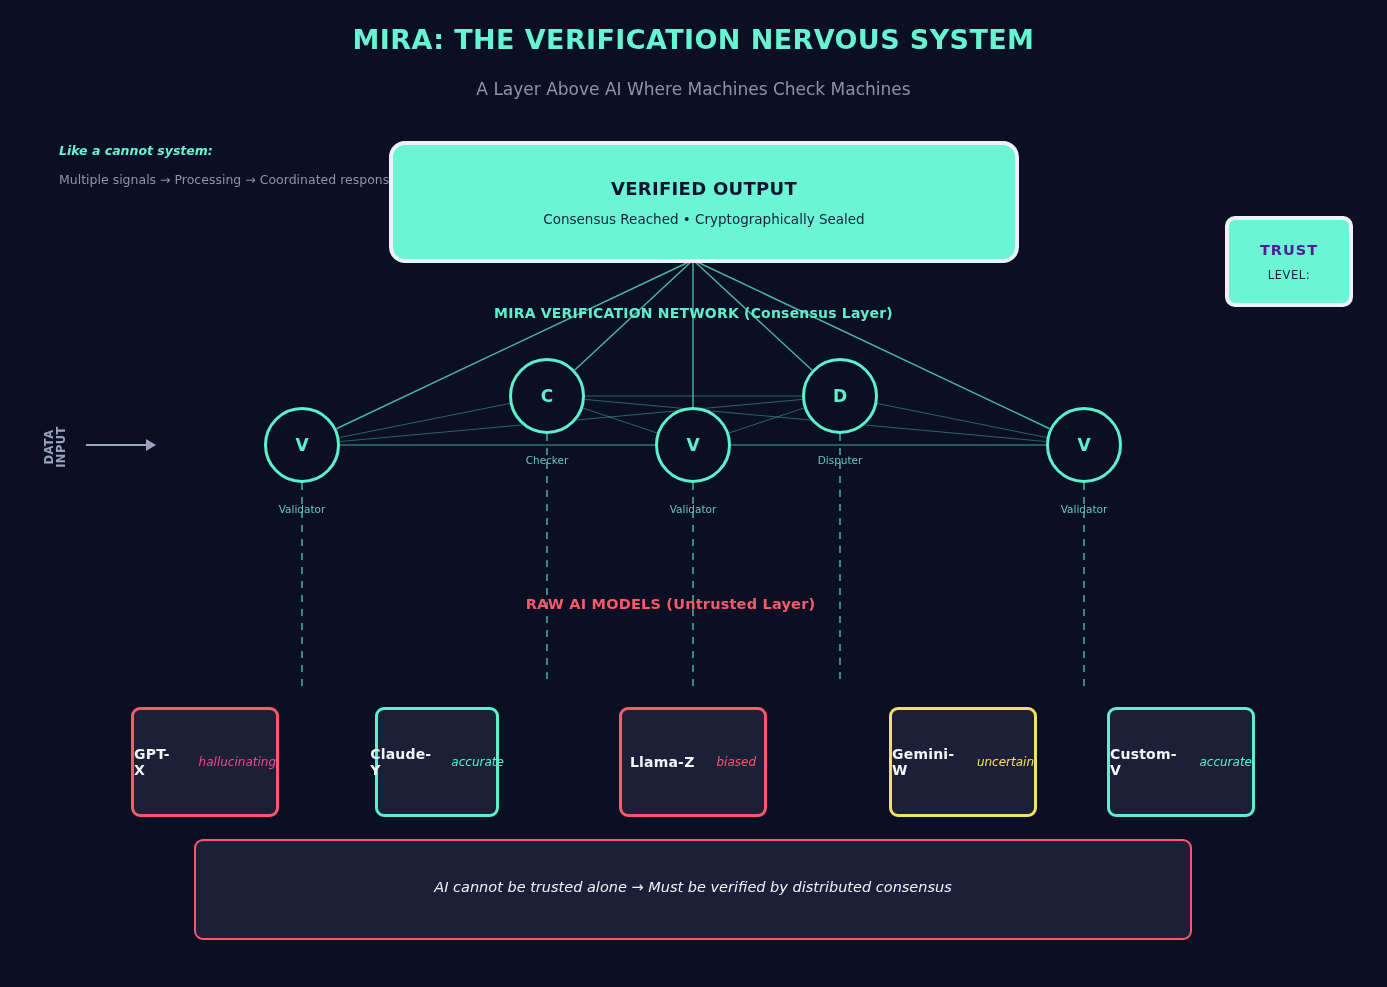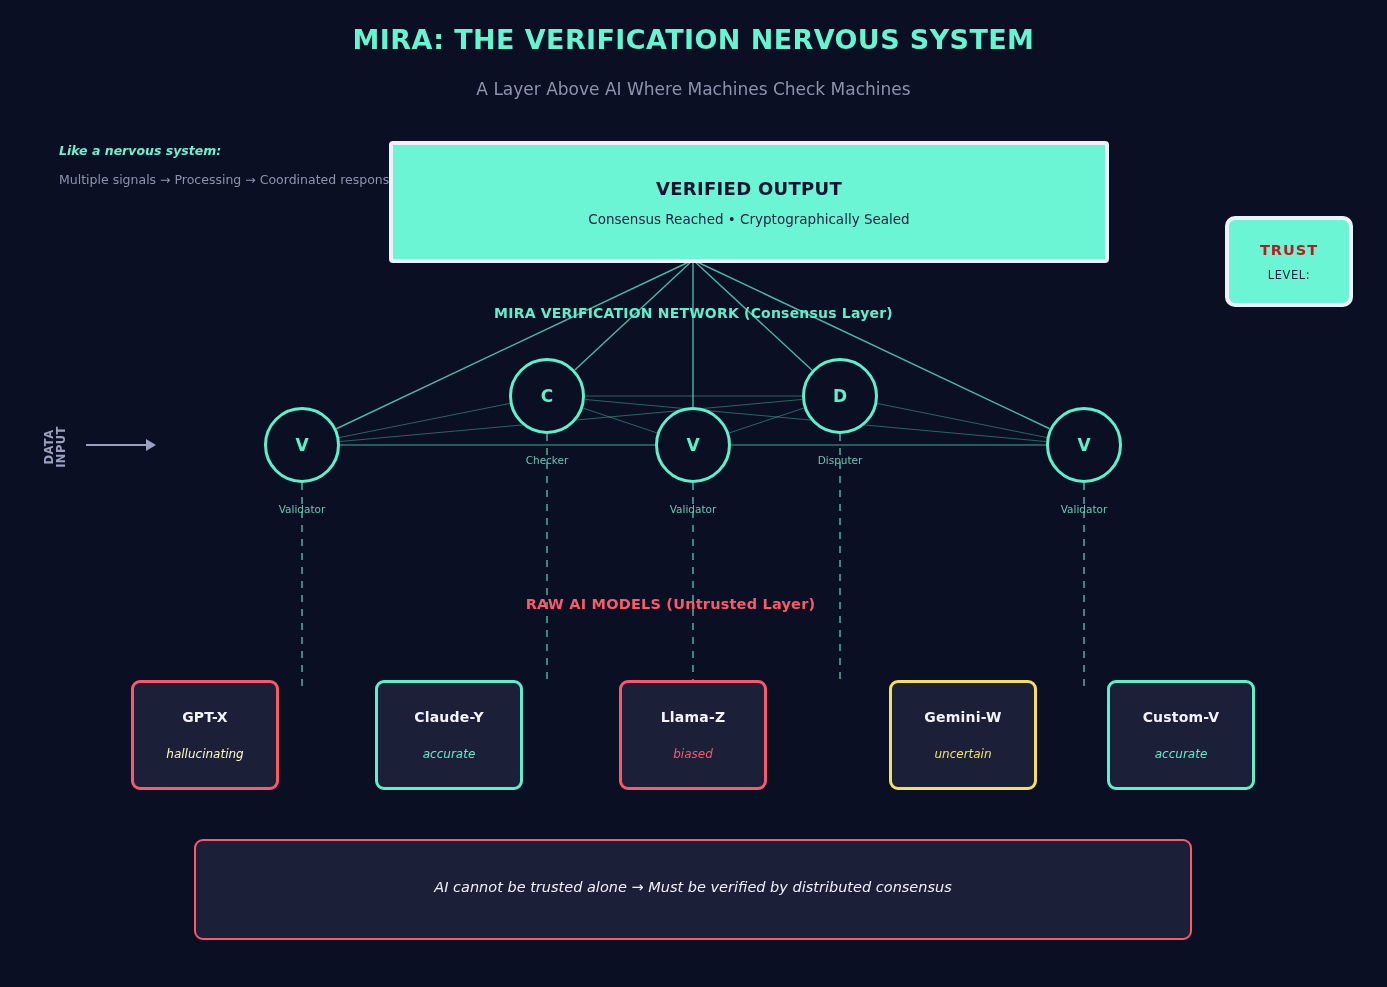--- a/index.html
+++ b/index.html
@@ -167,7 +167,7 @@
   <div id="subtitle">A Layer Above AI Where Machines Check Machines</div>
   <div id="title">MIRA: THE VERIFICATION NERVOUS SYSTEM</div>
 
-  <div id="note-title">Like a nervous system:</div>
+  <div id="note-title">Like a cannot system:</div>
   <div id="note-flow">Multiple signals → Processing → Coordinated response</div>
 
   <svg id="links" viewBox="0 0 1387 987" width="1387" height="987">

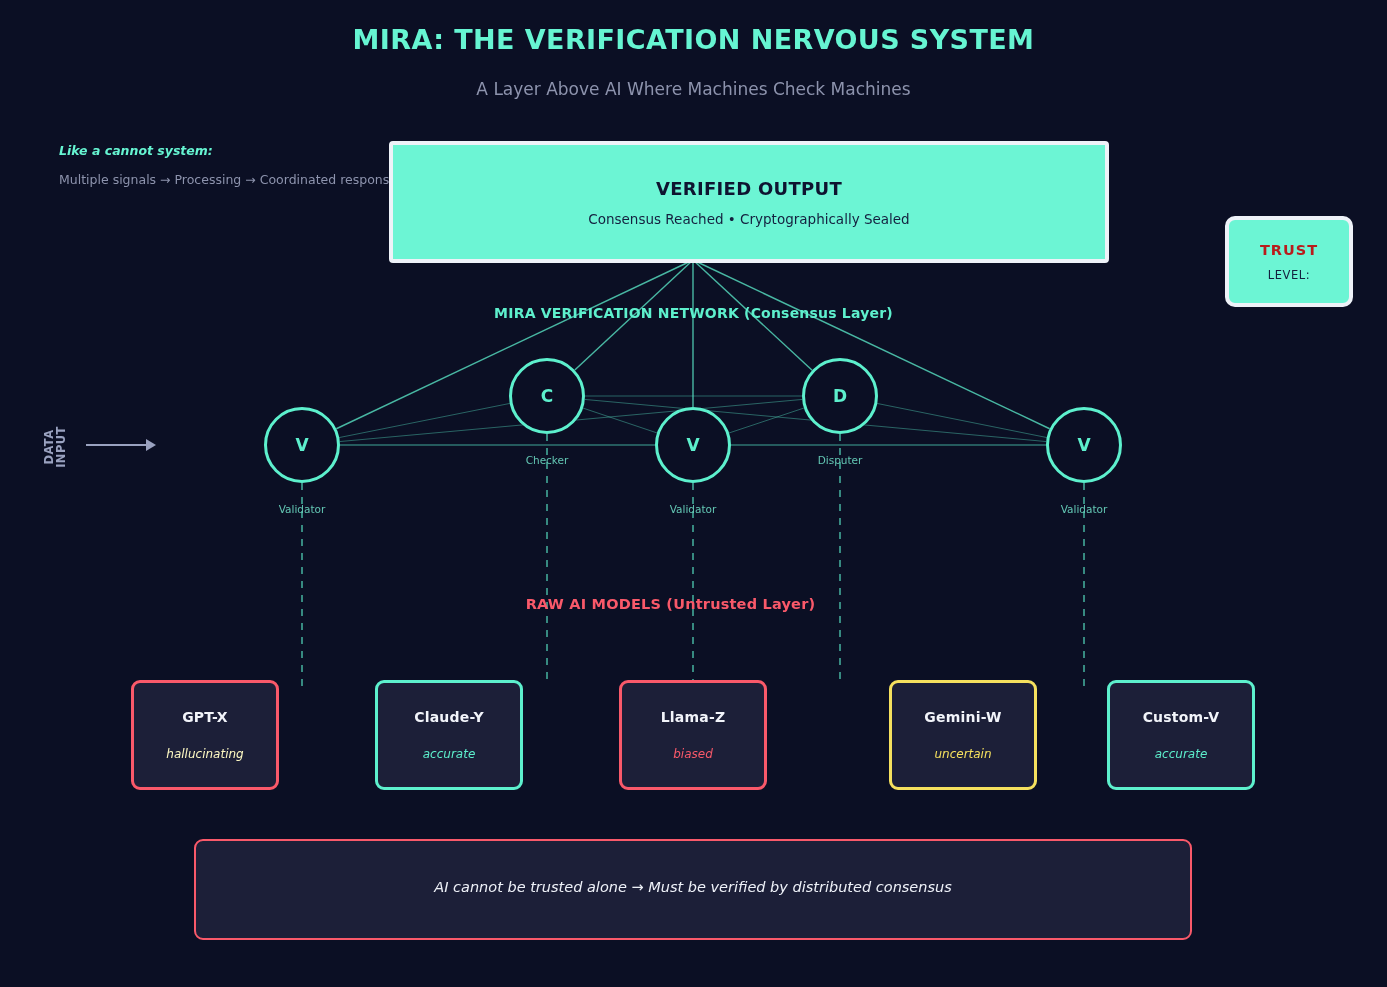--- a/index.html
+++ b/index.html
@@ -51,10 +51,10 @@
   
   #verified-output {
     position: absolute; left: 389px; top: 141px;
-    width: 720px; height: 122px;
+    width: 630px; height: 122px;
     background: #6cf5d4;
     border: 4px solid #eef2f8;
-    border-radius: 4px;
+    border-radius: 16px;
     display: flex; flex-direction: column;
     align-items: center; justify-content: center;
     gap: 12px;

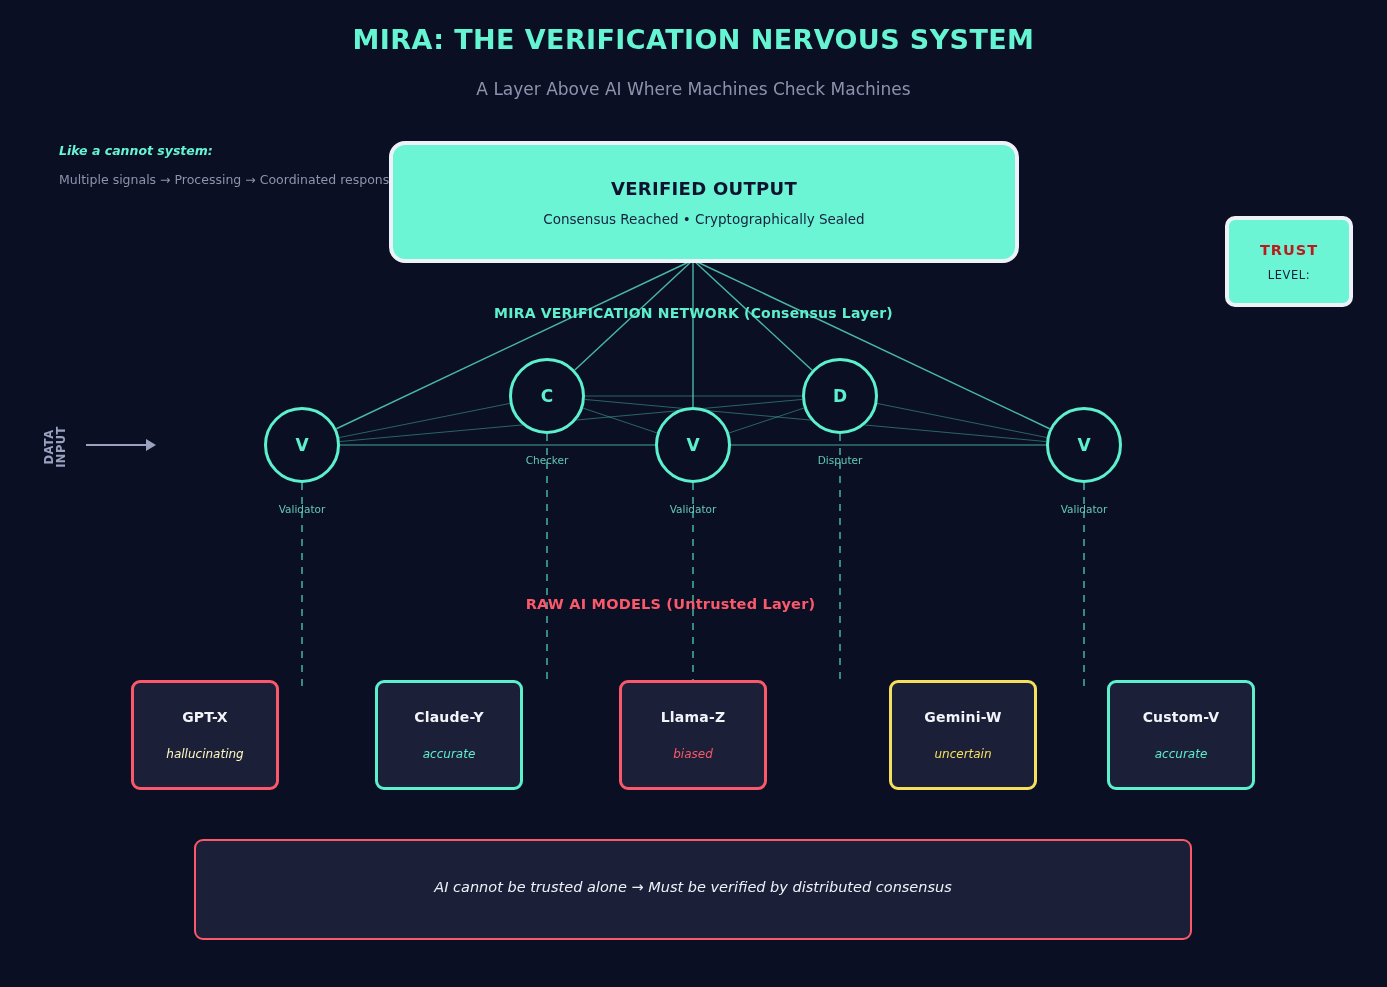--- a/index.html
+++ b/index.html
@@ -78,7 +78,7 @@
     gap: 10px;
   }
   #trust-panel .tp-title {
-    font-size: 14.5px; font-weight: bold; color: #b91c1c; letter-spacing: 1px;
+    font-size: 14.5px; font-weight: bold; color: #4c1d95; letter-spacing: 1px;
   }
   #trust-panel .tp-level {
     font-size: 11.5px; color: #14203f; letter-spacing: .6px;

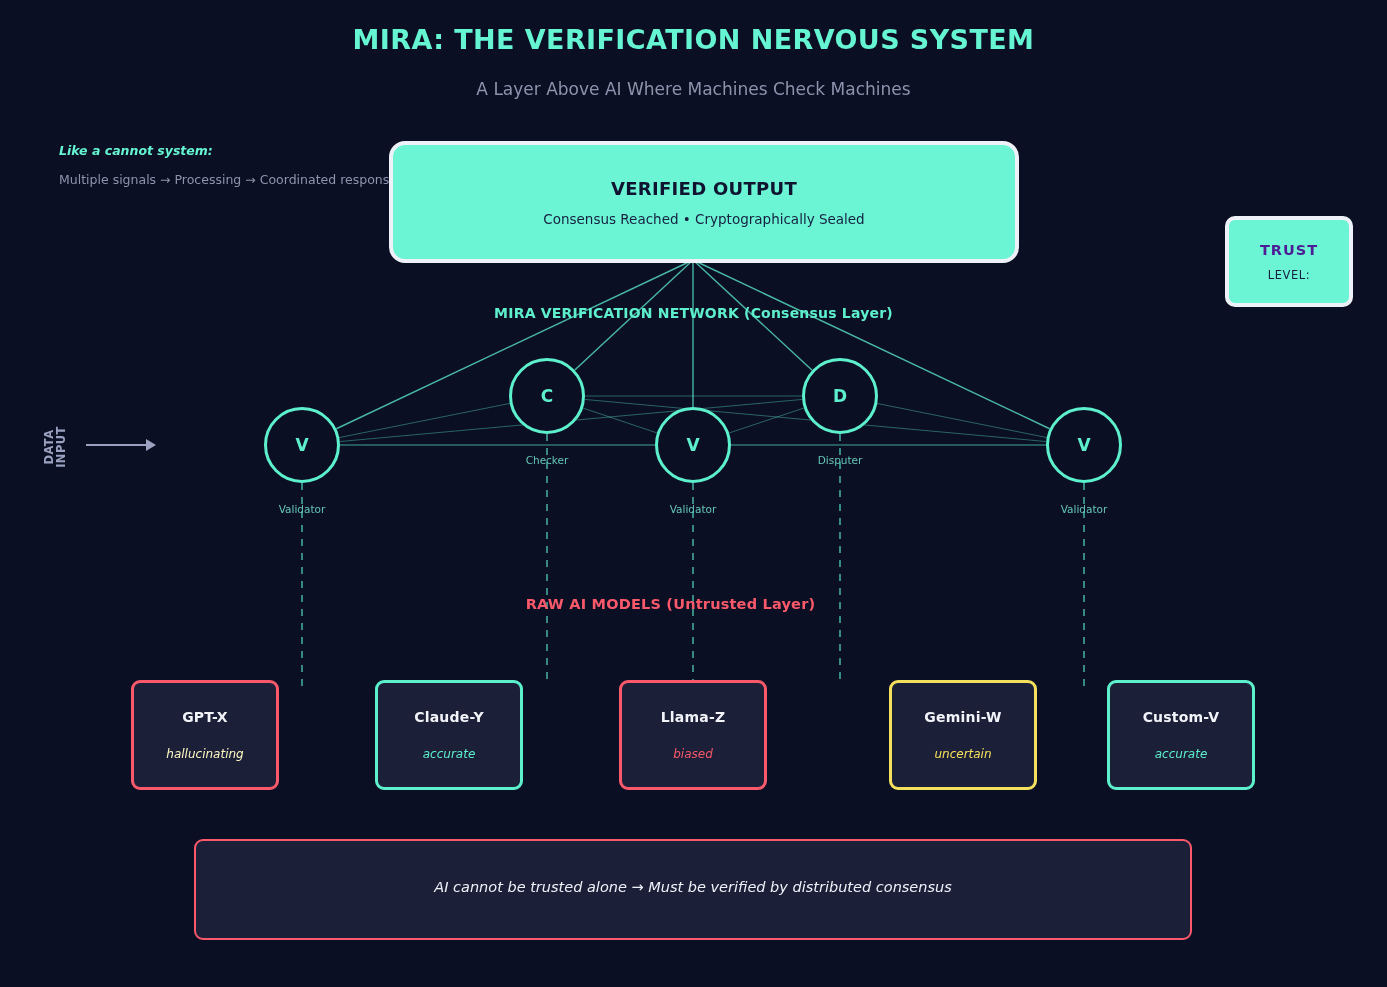--- a/index.html
+++ b/index.html
@@ -133,9 +133,10 @@
     background: #1c1f38;
     border-radius: 9px;
     border: 3px solid #5df0cd;
-    display: flex; flex-direction: column;
+    display: flex; flex-direction: row;
     align-items: center; justify-content: center;
     gap: 22px;
+    margin-top: 27px;
   }
   .model-card .mc-name {
     font-size: 14px; font-weight: bold; color: #f2f4fa; letter-spacing: .2px;

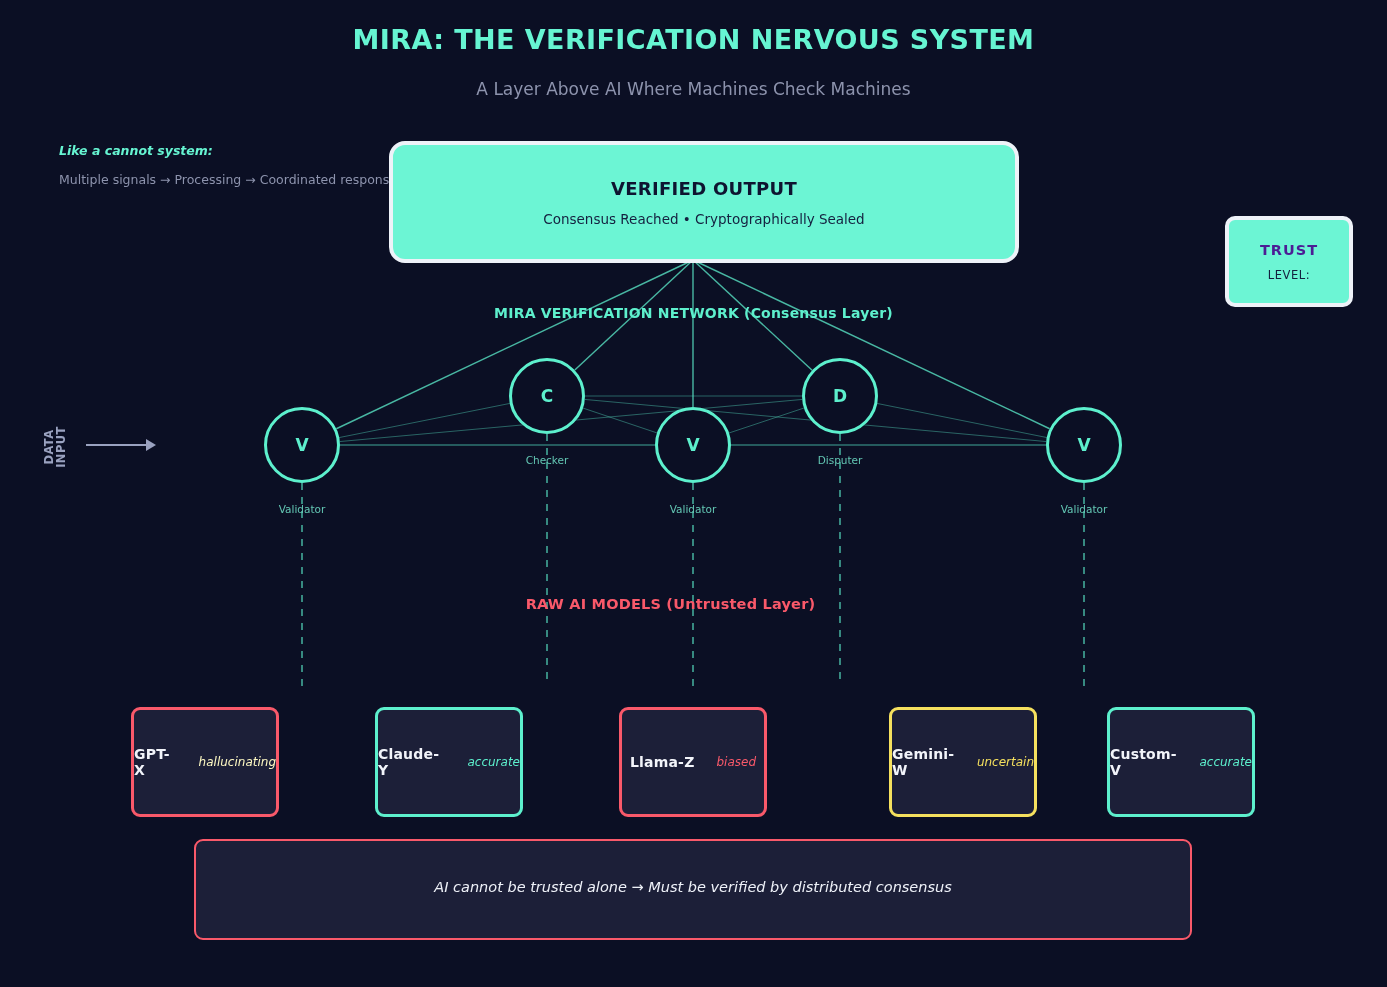--- a/index.html
+++ b/index.html
@@ -238,7 +238,7 @@
   <div id="models-root">
       <div class="model-card" style="left: 131px; top: 680px; width: 148px; height: 110px; border-color: rgb(249, 89, 106);">
         <div class="mc-name">GPT-X</div>
-        <div class="mc-status" style="color: #fef9c3;">hallucinating</div>
+        <div class="mc-status" style="color: #ec4899;">hallucinating</div>
       </div>
       <div class="model-card" style="left: 375px; top: 680px; width: 148px; height: 110px; border-color: rgb(93, 240, 205);">
         <div class="mc-name">Claude-Y</div>

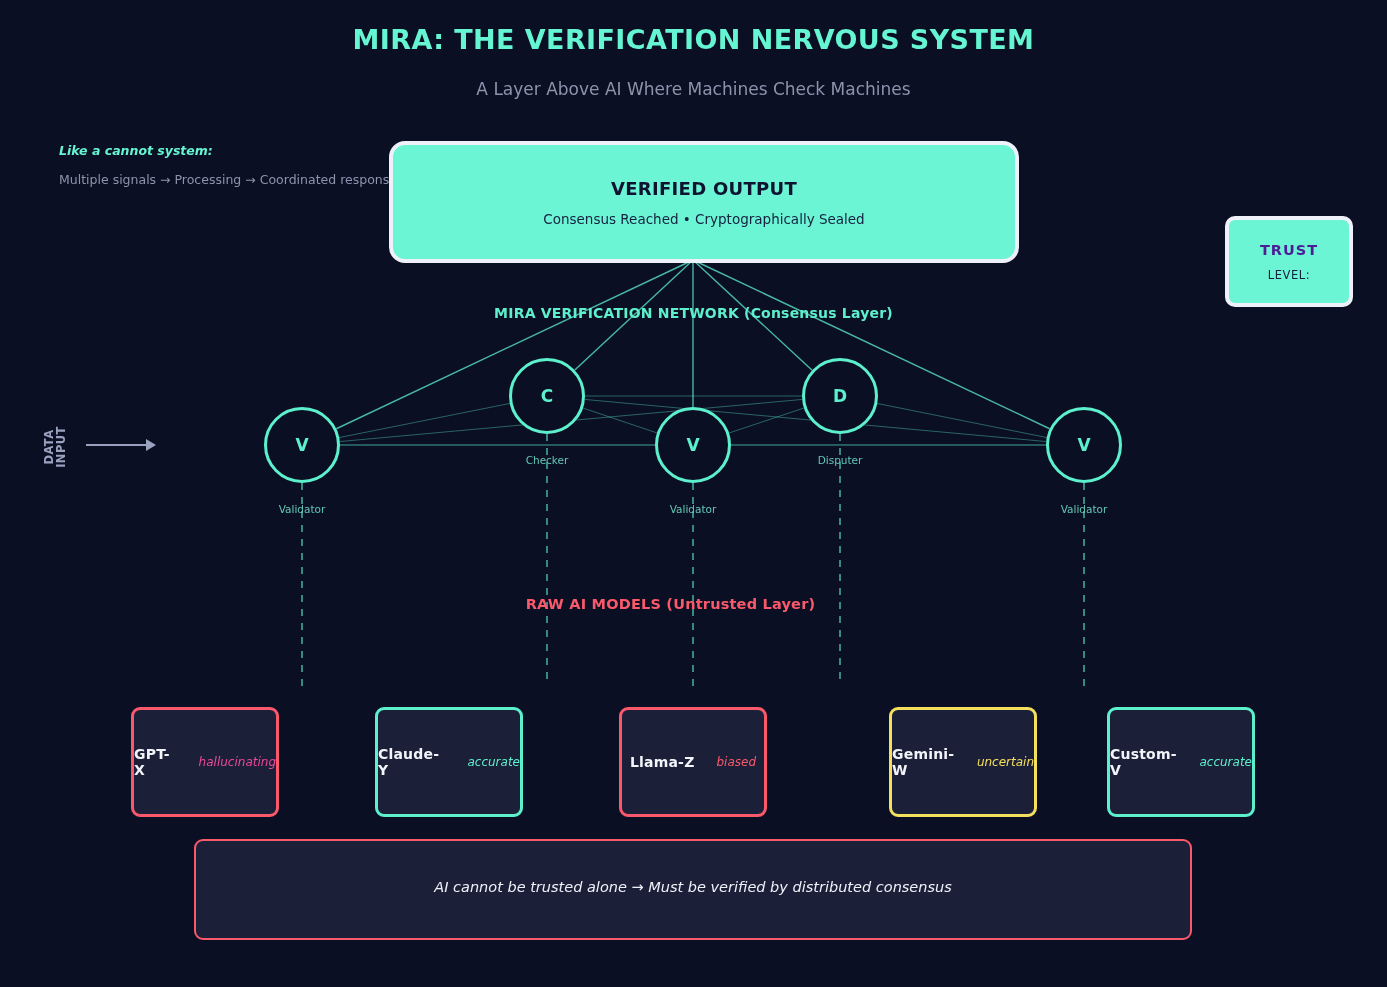--- a/index.html
+++ b/index.html
@@ -240,7 +240,7 @@
         <div class="mc-name">GPT-X</div>
         <div class="mc-status" style="color: #ec4899;">hallucinating</div>
       </div>
-      <div class="model-card" style="left: 375px; top: 680px; width: 148px; height: 110px; border-color: rgb(93, 240, 205);">
+      <div class="model-card" style="left: 375px; top: 680px; width: 124px; height: 110px; border-color: rgb(93, 240, 205);">
         <div class="mc-name">Claude-Y</div>
         <div class="mc-status" style="color: rgb(93, 240, 205);">accurate</div>
       </div>

